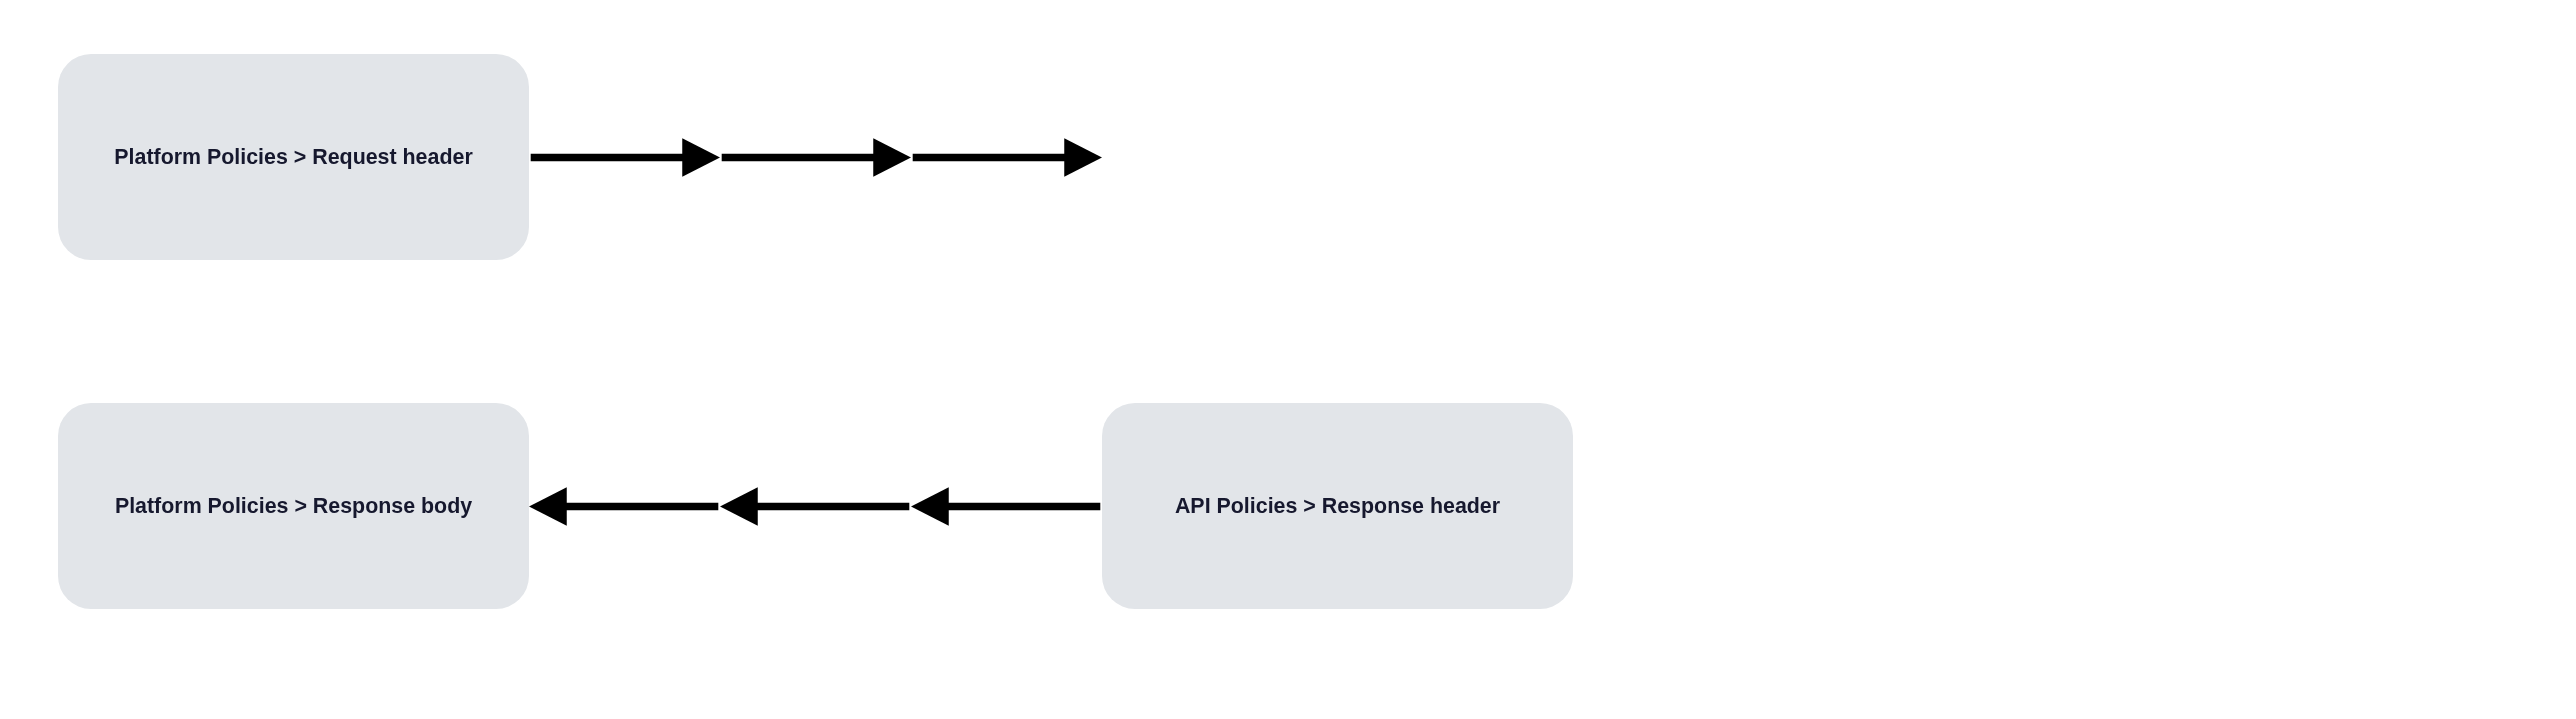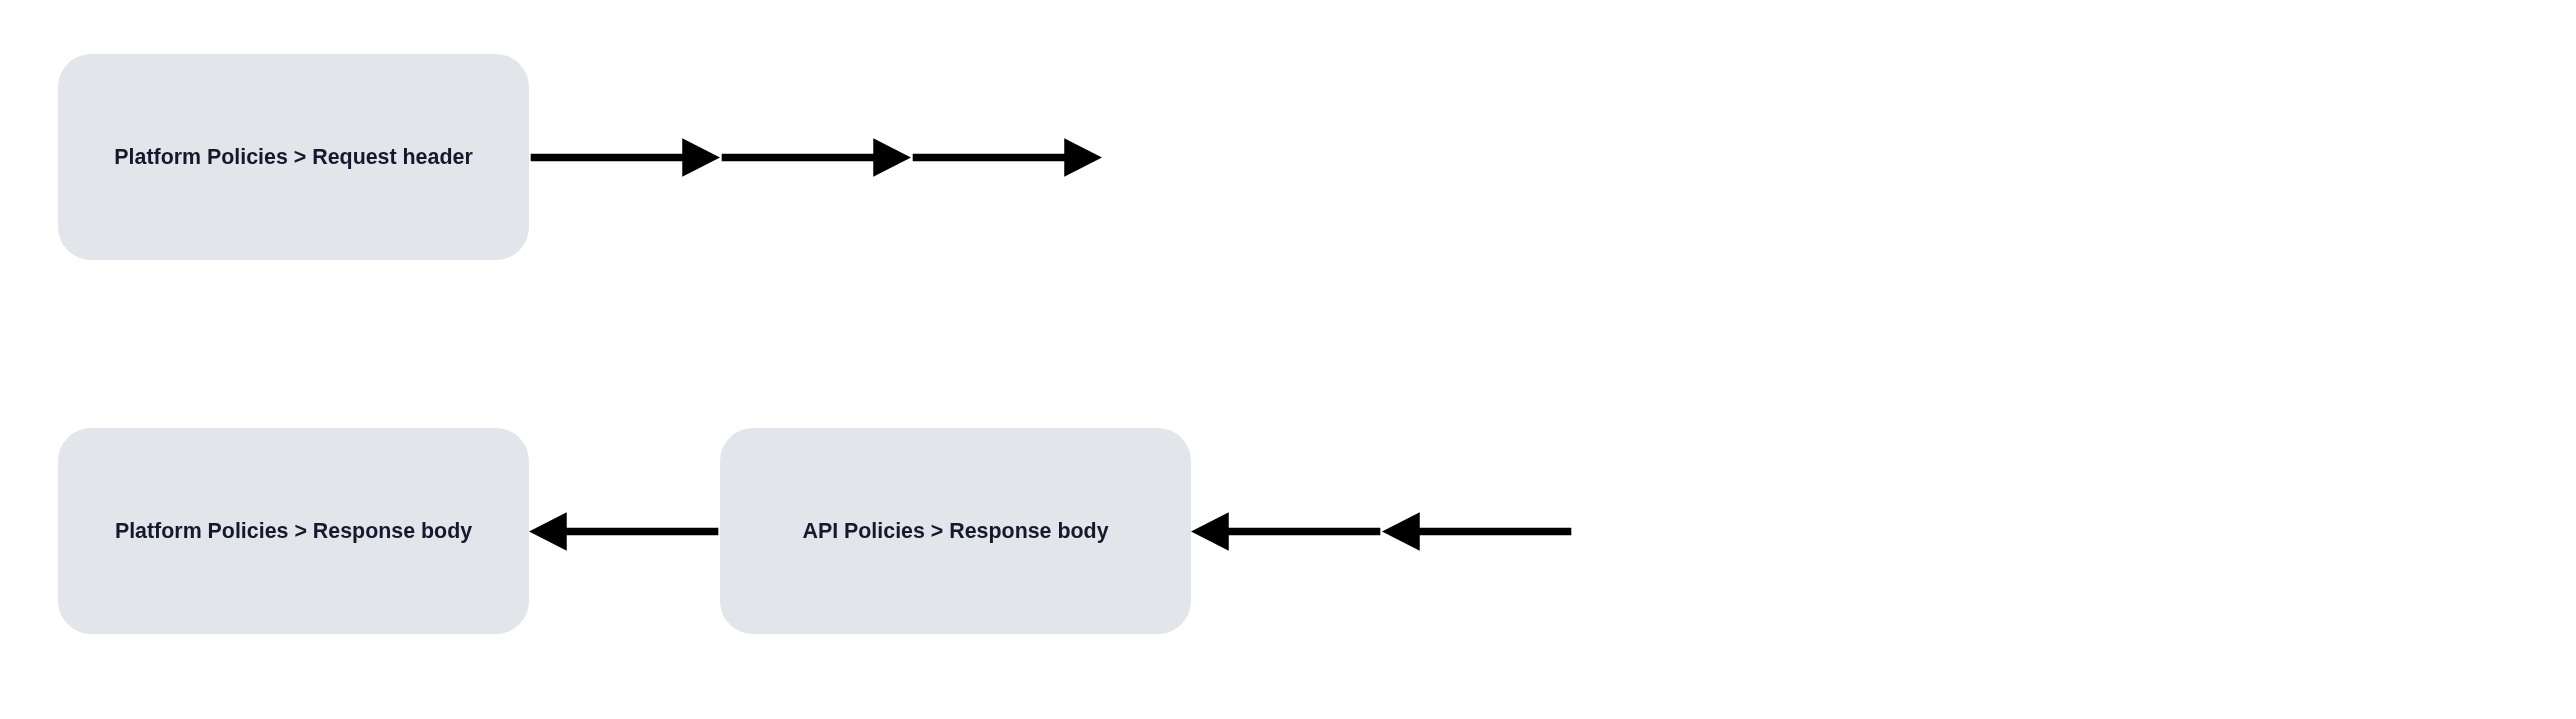--- a/index.html
+++ b/index.html
@@ -31,7 +31,7 @@
     margin-left: 18px;
   }
   .flow-row.request  { top: 54px; }
-  .flow-row.response { top: 428px; }
+  .flow-row.response { top: 403px; }
   .node {
     flex: none;
     width: 471px;

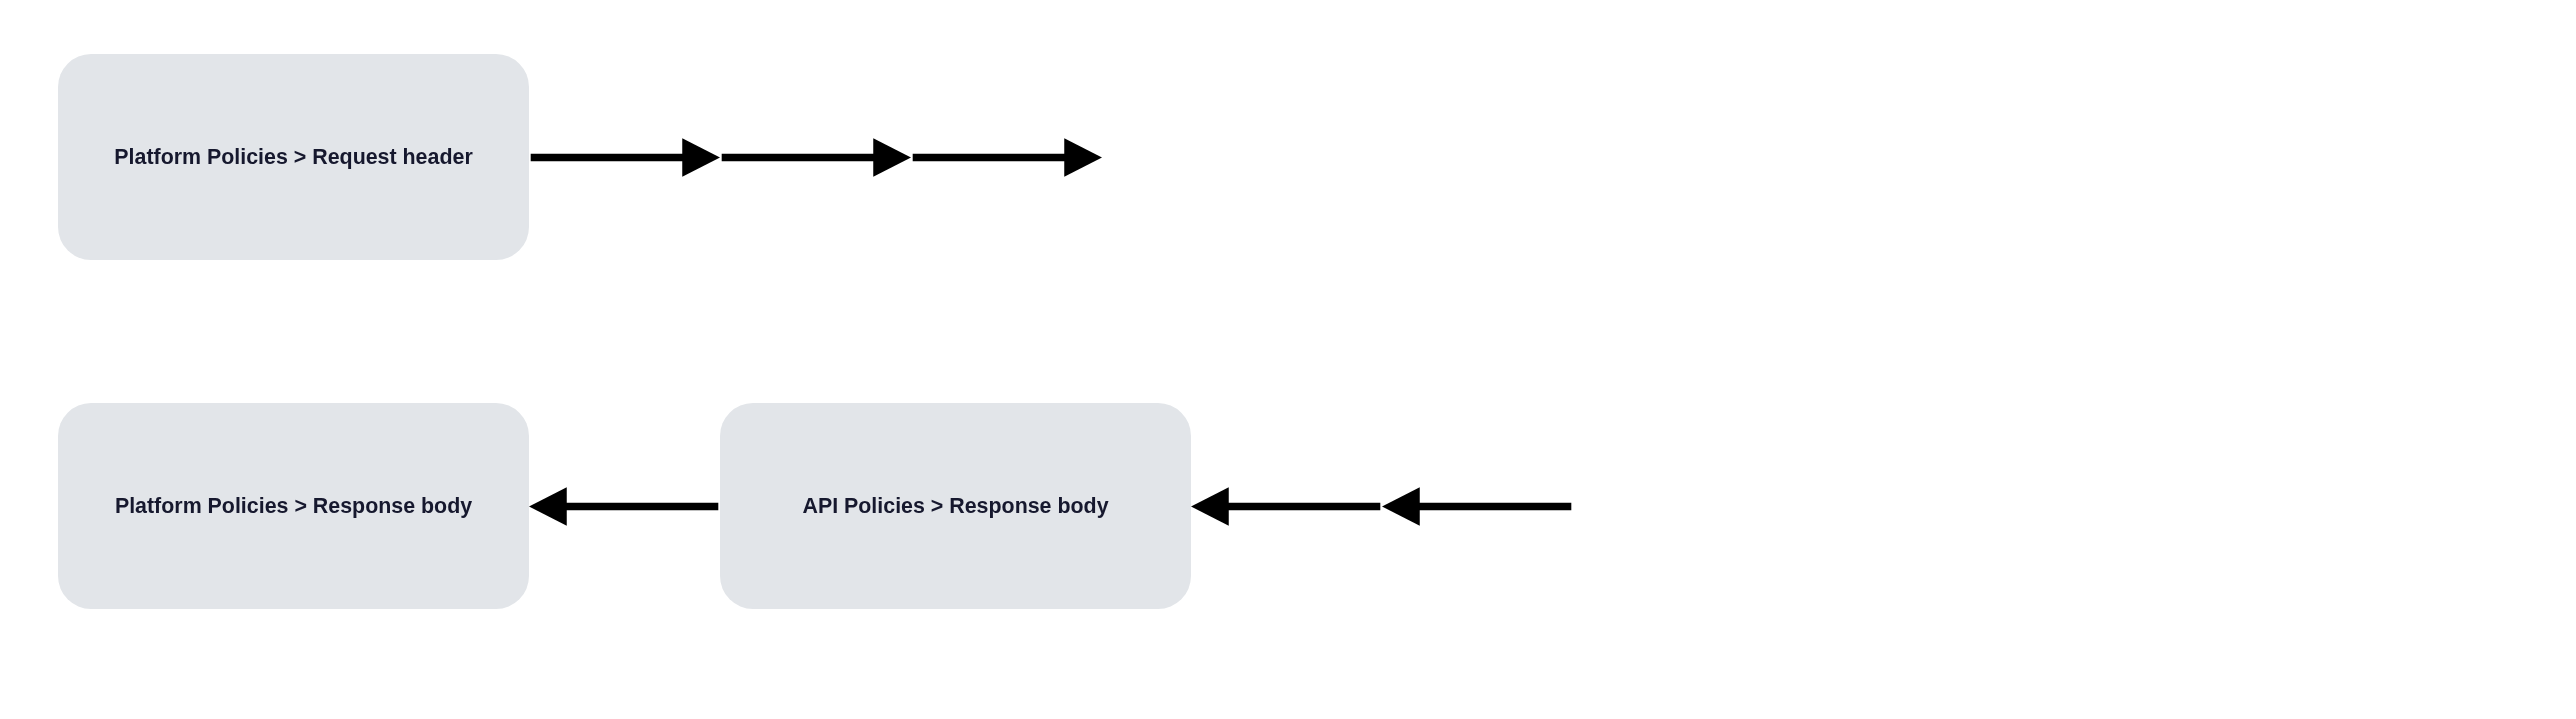--- a/index.html
+++ b/index.html
@@ -91,9 +91,6 @@
       <polygon points="67,4 0,38 67,72"></polygon>
       <line x1="63" y1="38" x2="336" y2="38"></line>
     </svg>
-    <div class="node">
-      <span class="node-label">API Policies &gt; Response body</span>
-    </div>
     <svg class="arrow" viewBox="0 0 339 76">
       <polygon points="67,4 0,38 67,72"></polygon>
       <line x1="63" y1="38" x2="336" y2="38"></line>

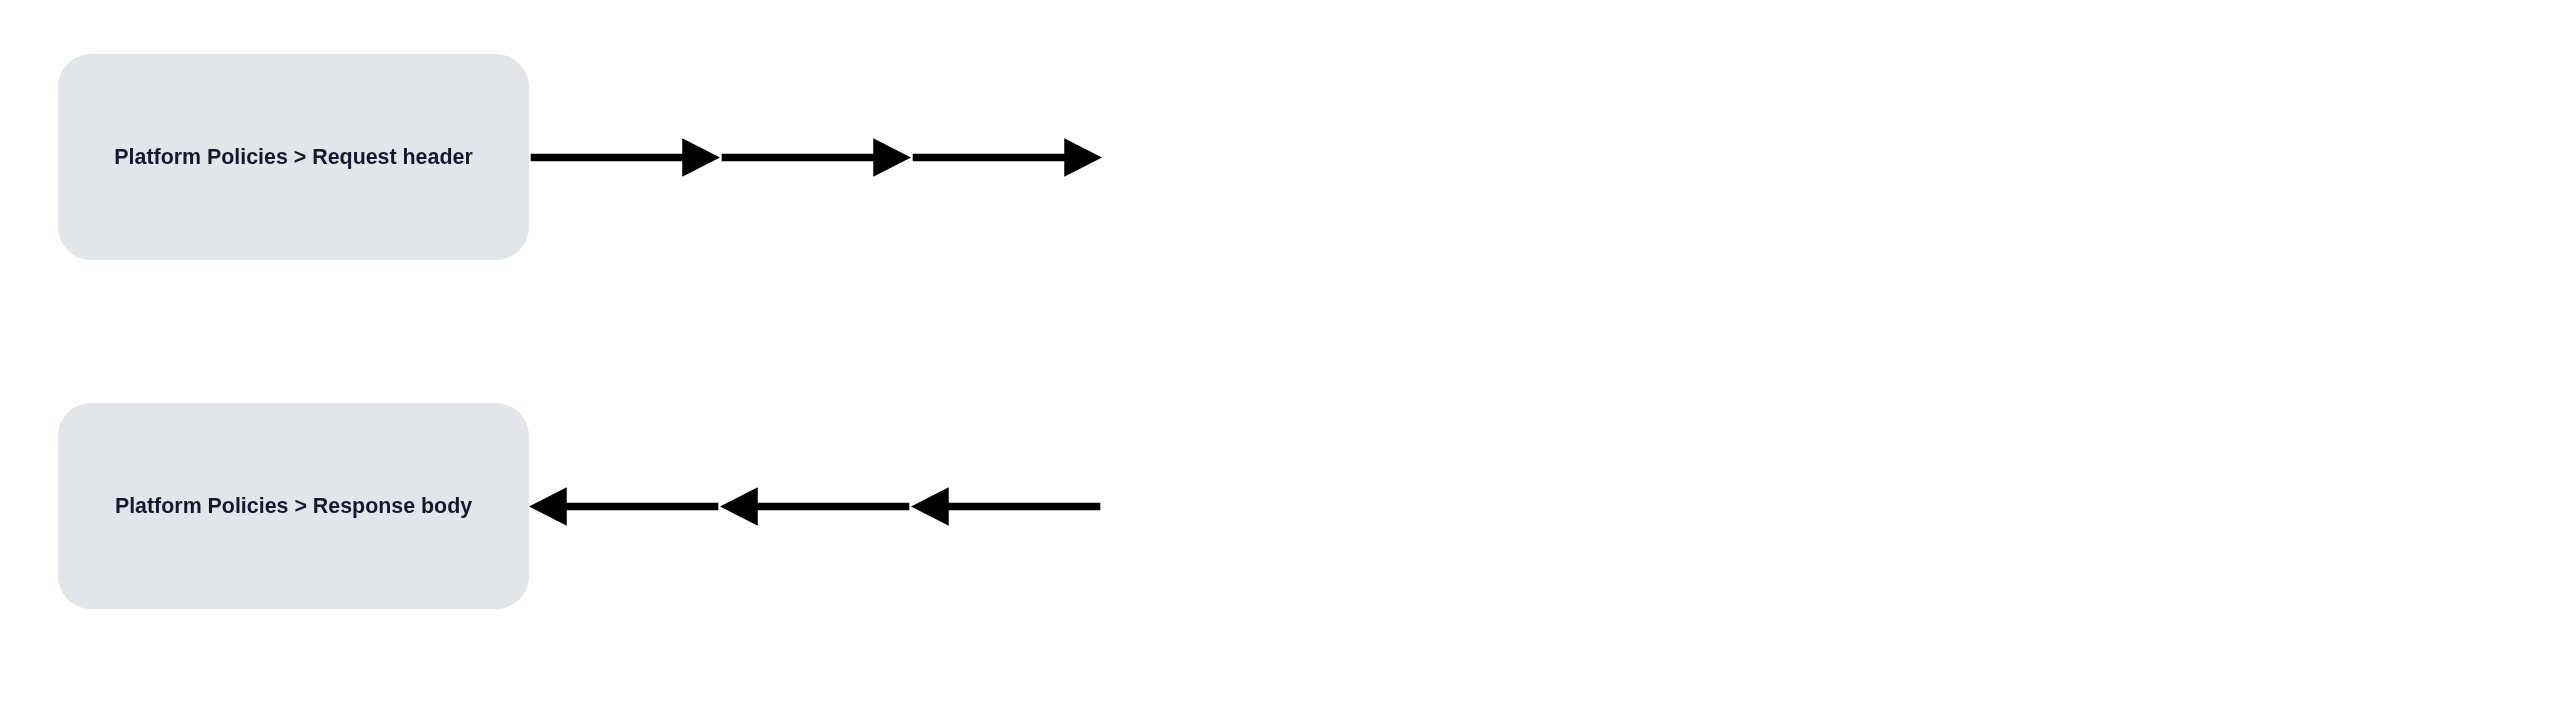--- a/index.html
+++ b/index.html
@@ -99,6 +99,9 @@
       <polygon points="67,4 0,38 67,72"></polygon>
       <line x1="63" y1="38" x2="336" y2="38"></line>
     </svg>
+    <div class="node">
+      <span class="node-label">API Policies &gt; Response header</span>
+    </div>
   </div>
 
 </div>

